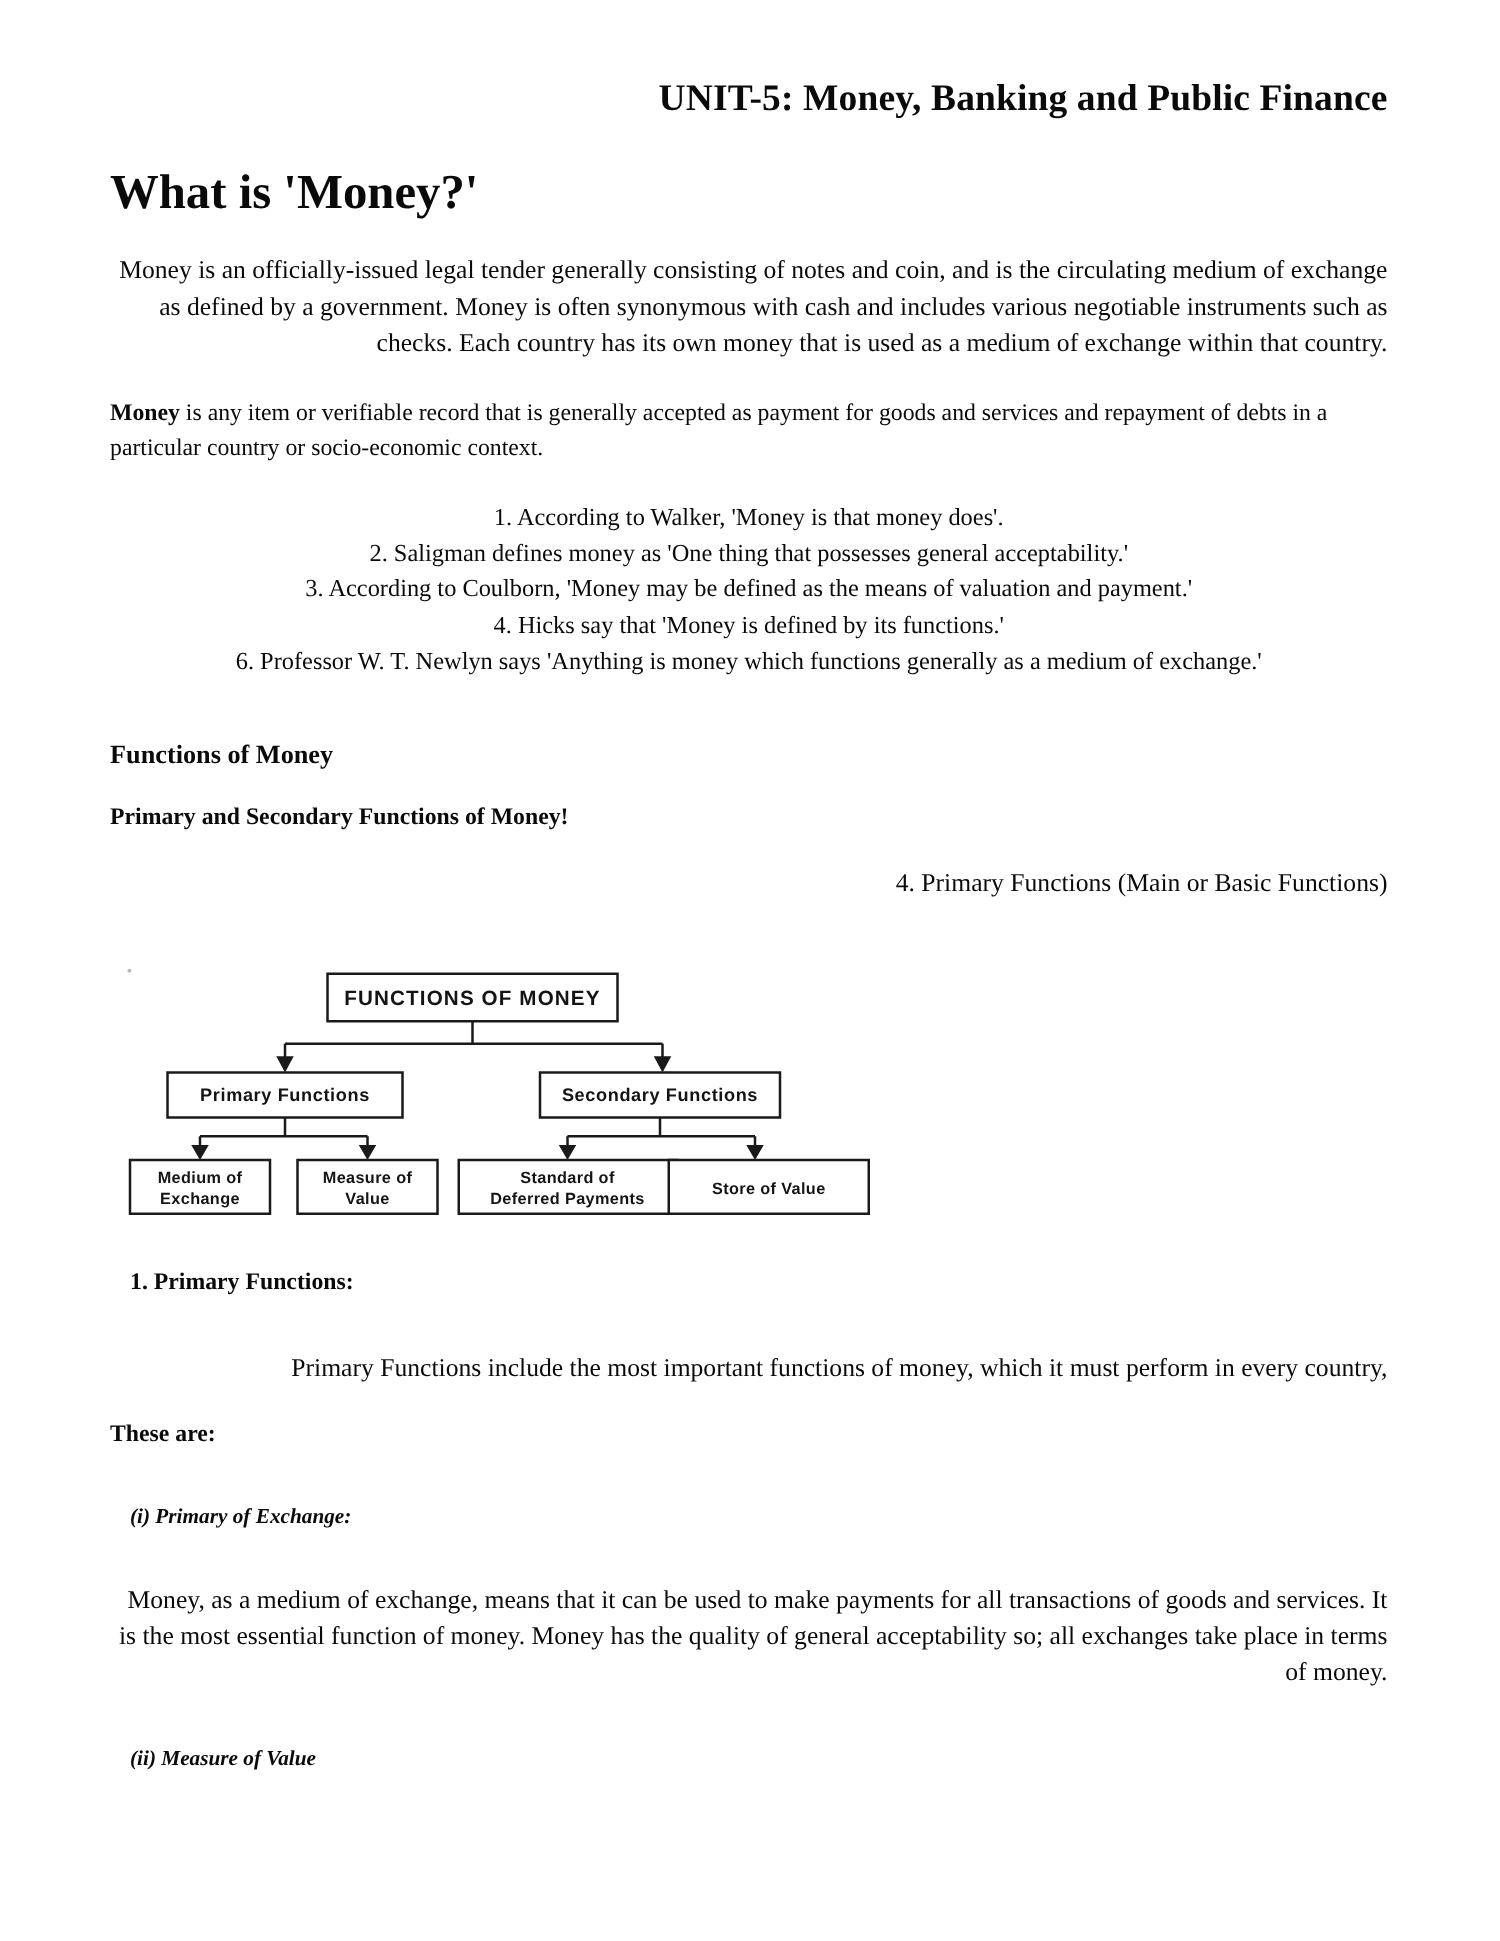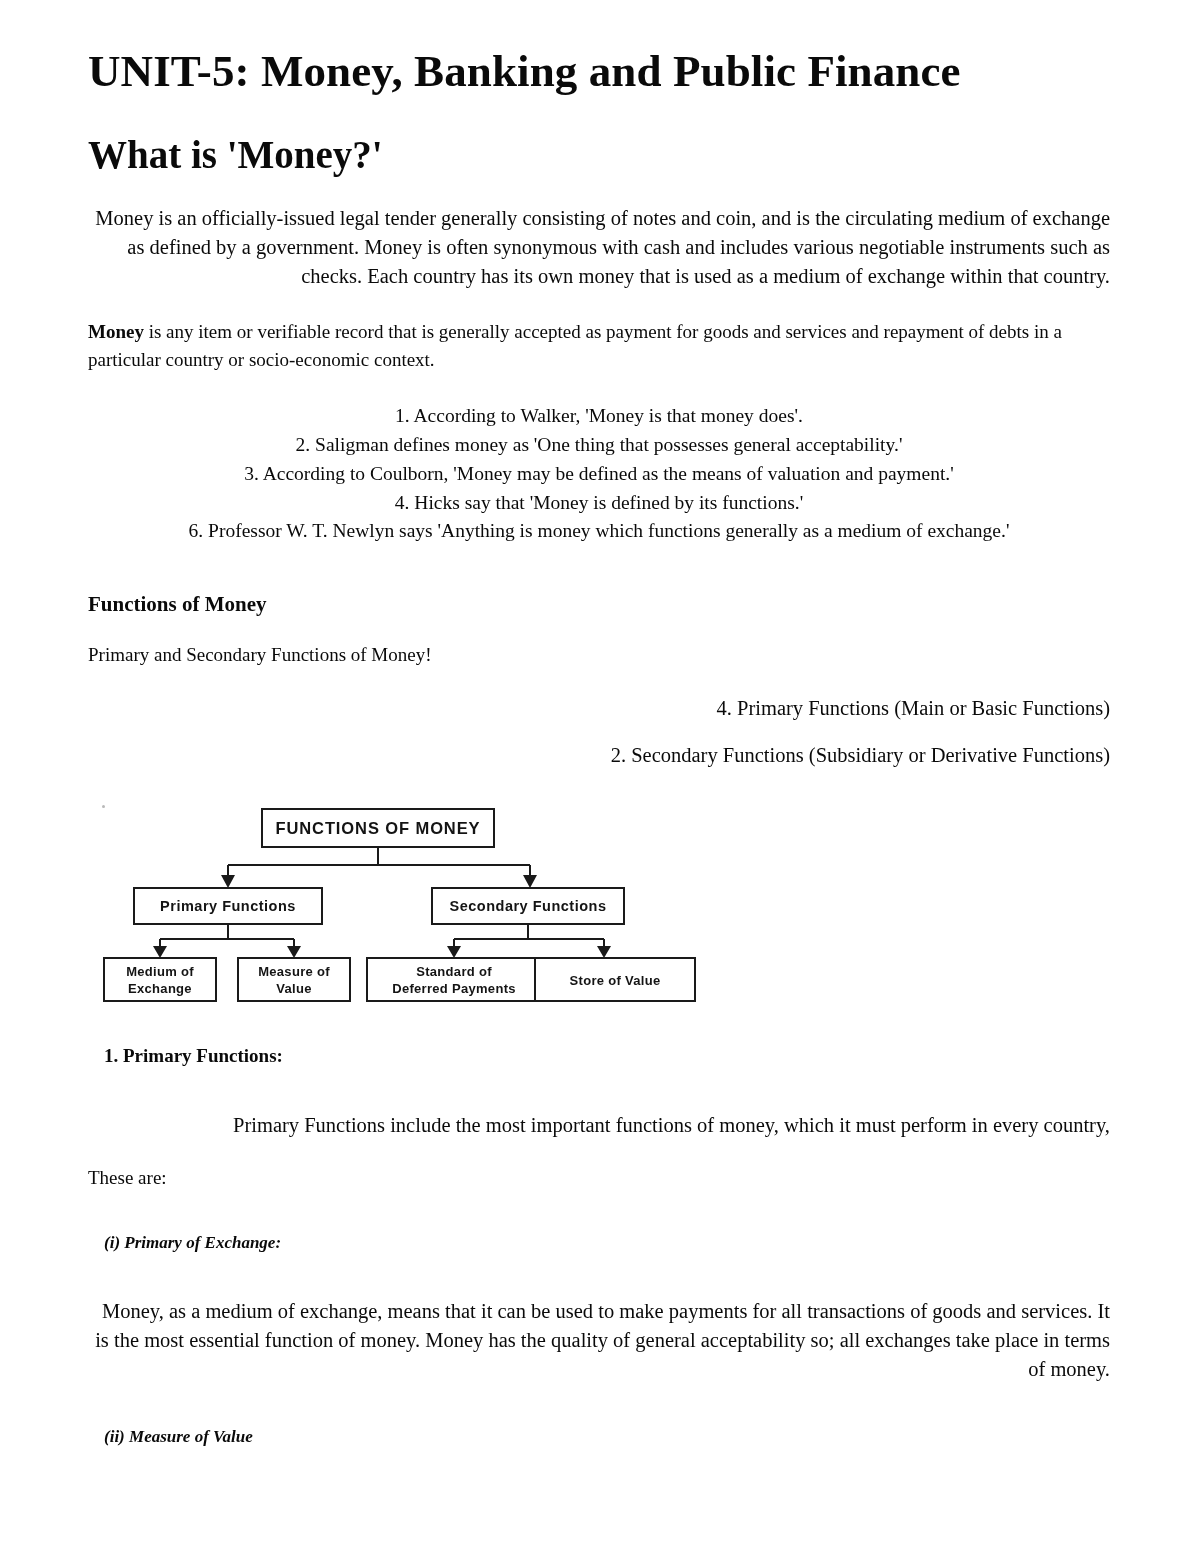--- a/index.html
+++ b/index.html
@@ -32,12 +32,12 @@
 
   
   .doc-title {
-    font-size: 45px;
-    font-weight: bold;
-    text-align: left;
+    font-size: 30px;
+    font-weight: bold;
+    text-align: right;
     letter-spacing: 0.1px;
     margin: 0;
-    padding-top: 46px;
+    padding-top: 62px;
     line-height: 1.15;
     font-family: "Liberation Serif", "DejaVu Serif", serif;
   }

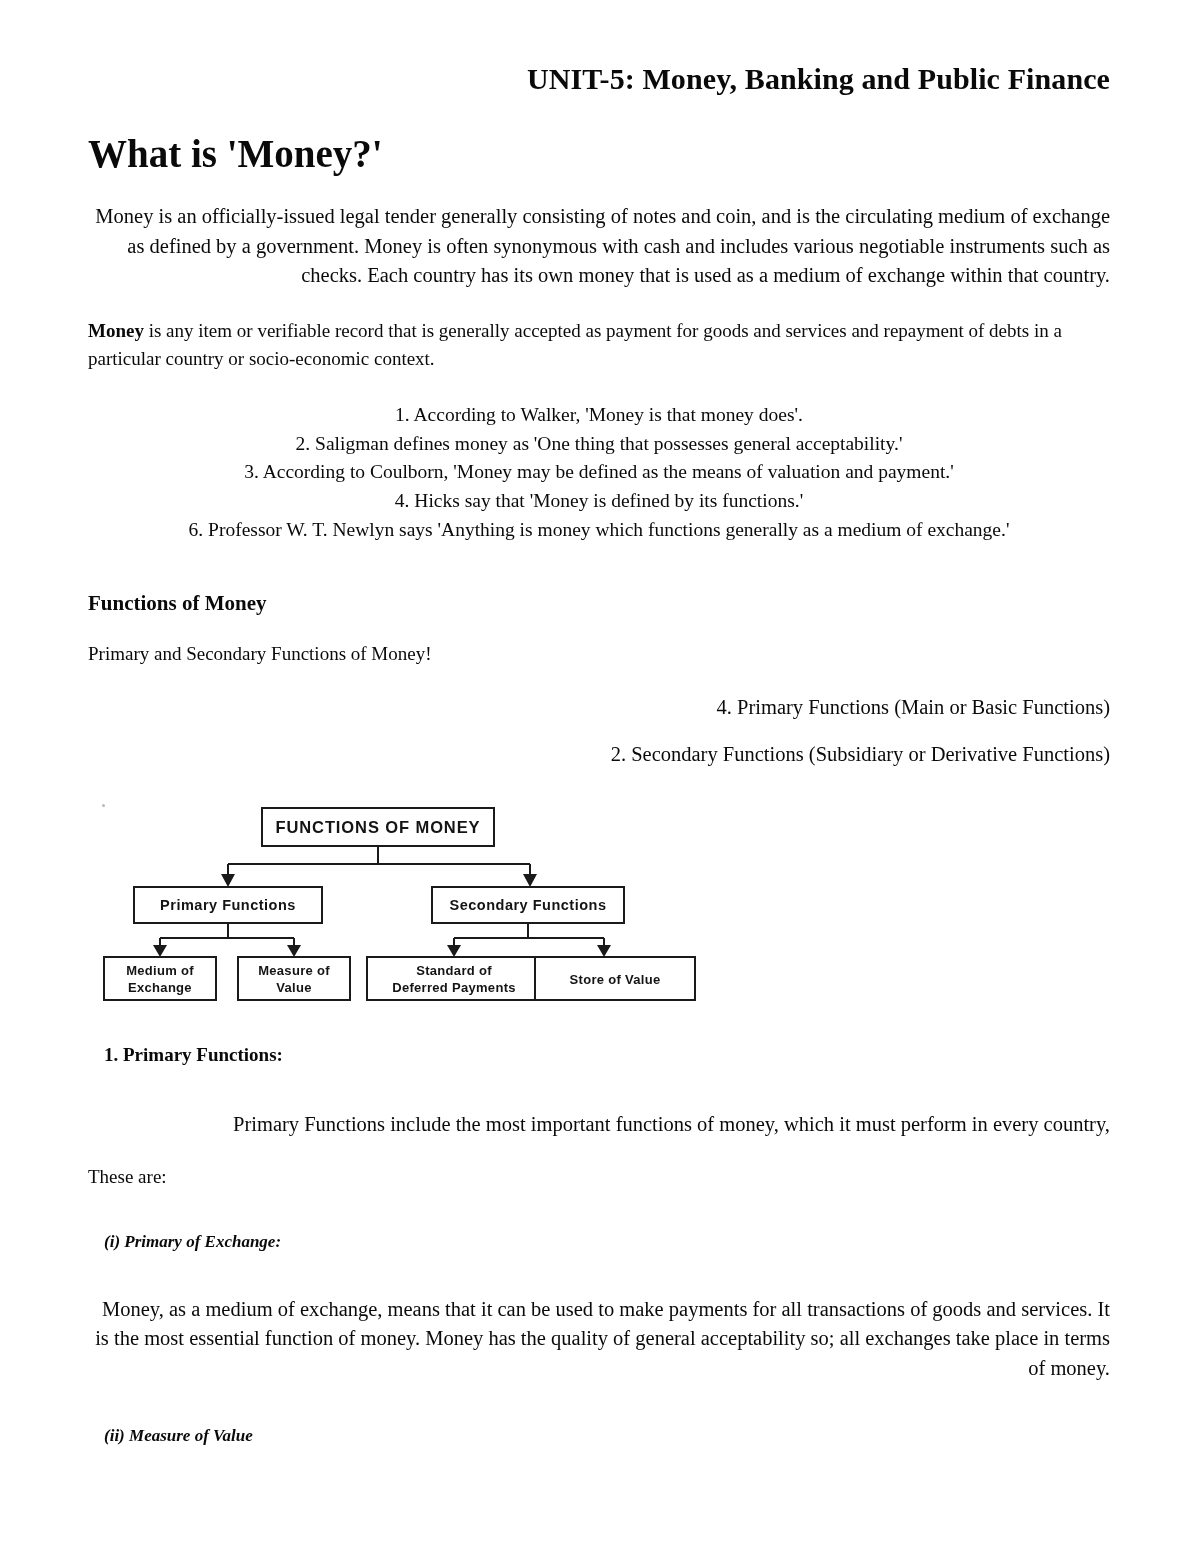--- a/index.html
+++ b/index.html
@@ -56,7 +56,7 @@
   }
   .h3 {
     font-size: 19px;
-    font-weight: normal;
+    font-weight: bold;
     margin: 0;
     line-height: 1.2;
   }

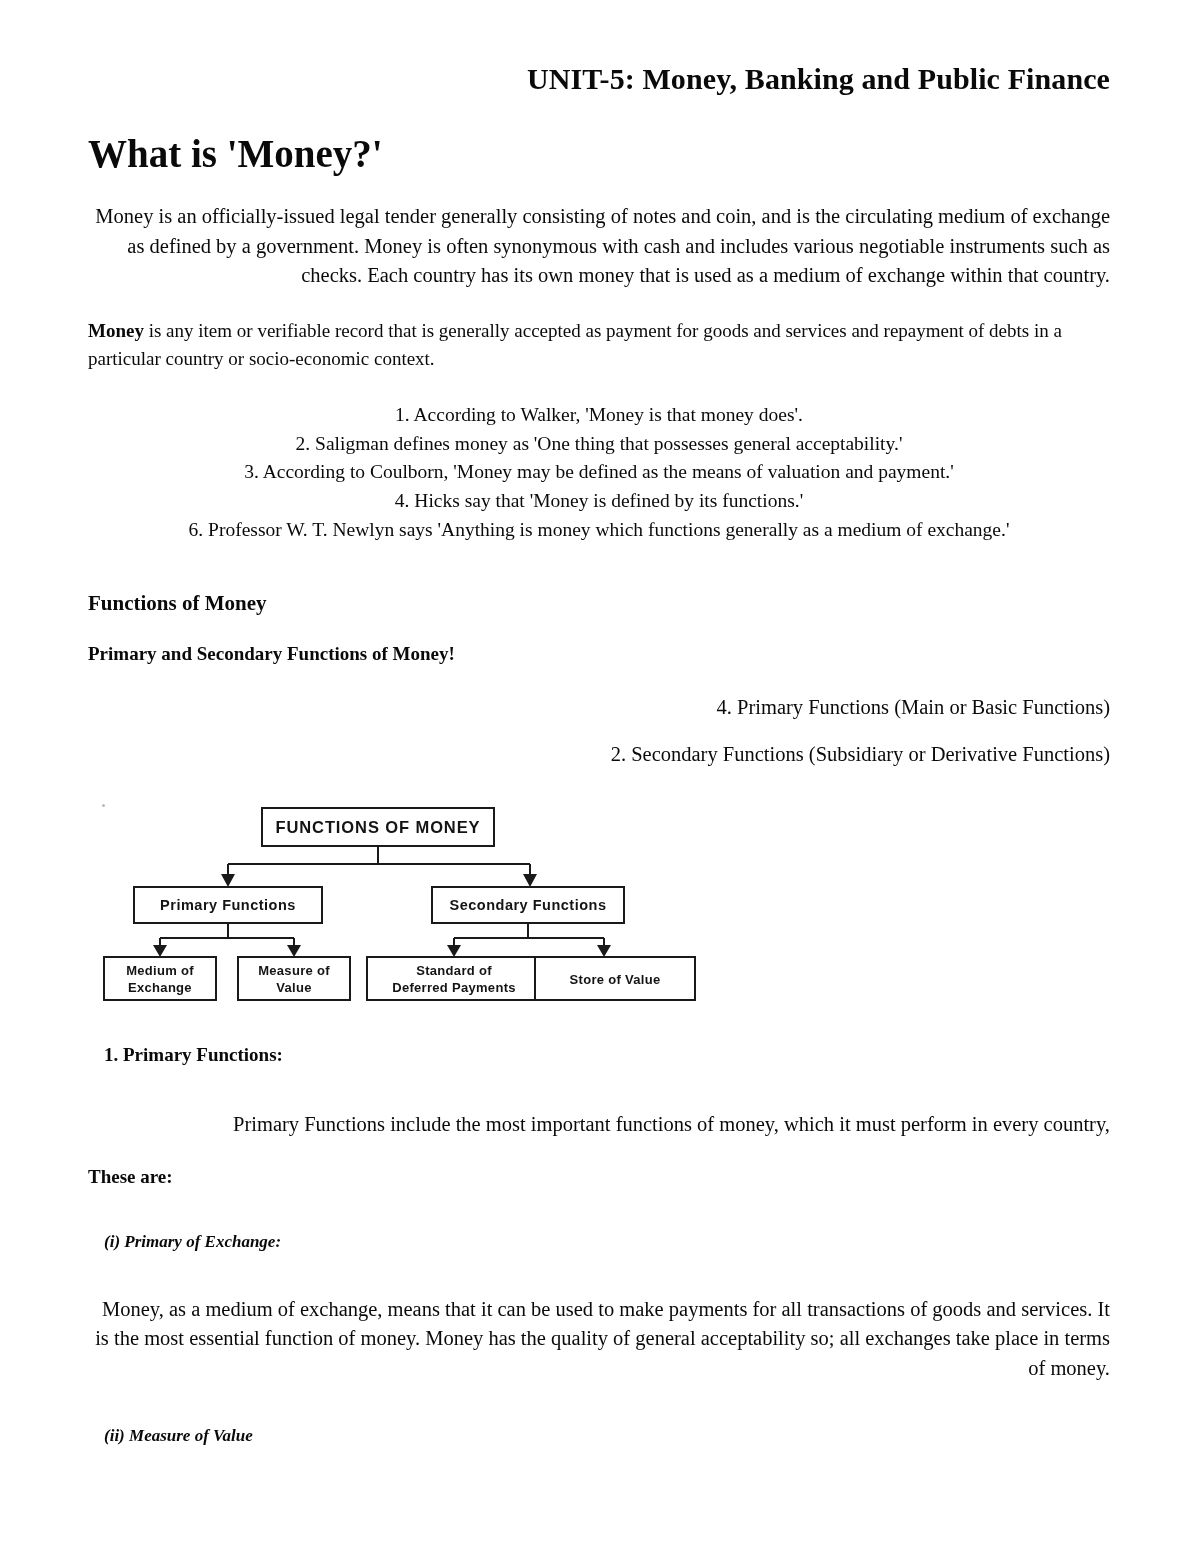--- a/index.html
+++ b/index.html
@@ -179,7 +179,6 @@
 
     <div class="gap-sm"></div>
 
-    <p class="body">2. Secondary Functions (Subsidiary or Derivative Functions)</p>
 
     <div class="gap-md"></div>
 

